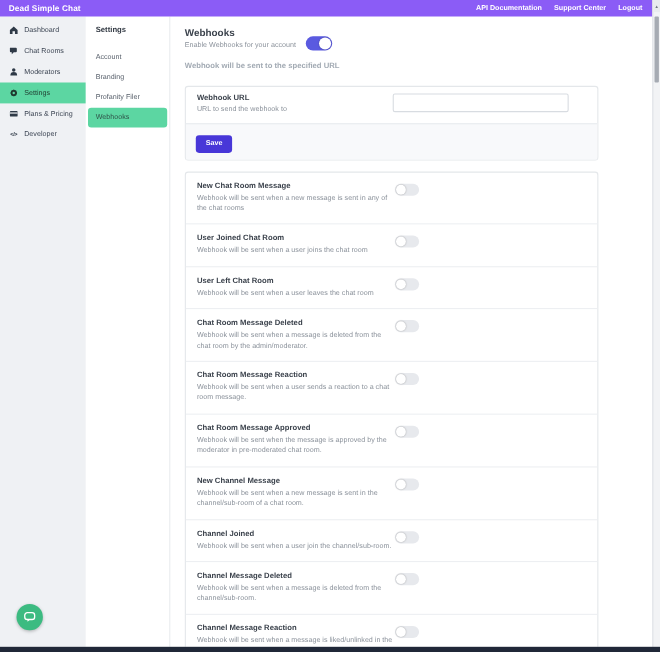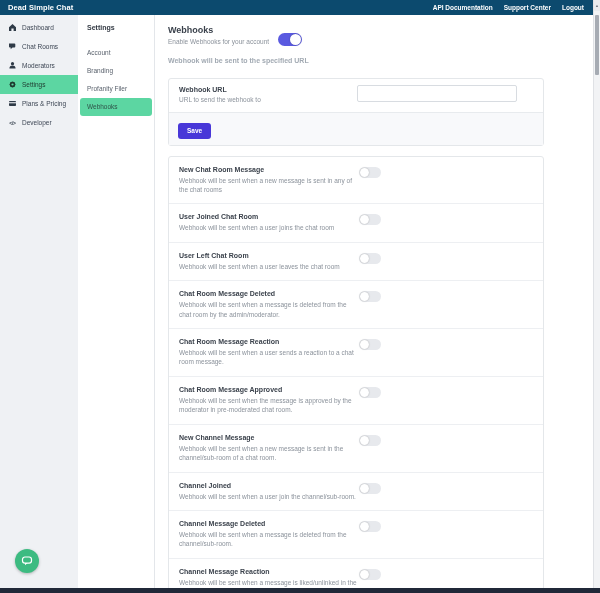--- a/index.html
+++ b/index.html
@@ -15,7 +15,7 @@
   
   .topbar {
     position: absolute; top:0; left:0; width:600px; height:15px;
-    background:#0c4a6e; display:flex; align-items:center;
+    background:#8b5cf6; display:flex; align-items:center;
     padding:0 16px 0 8px; z-index:5;
   }
   .brand { color:#fff; font-weight:bold; font-size:7.5px; letter-spacing:.1px; }

